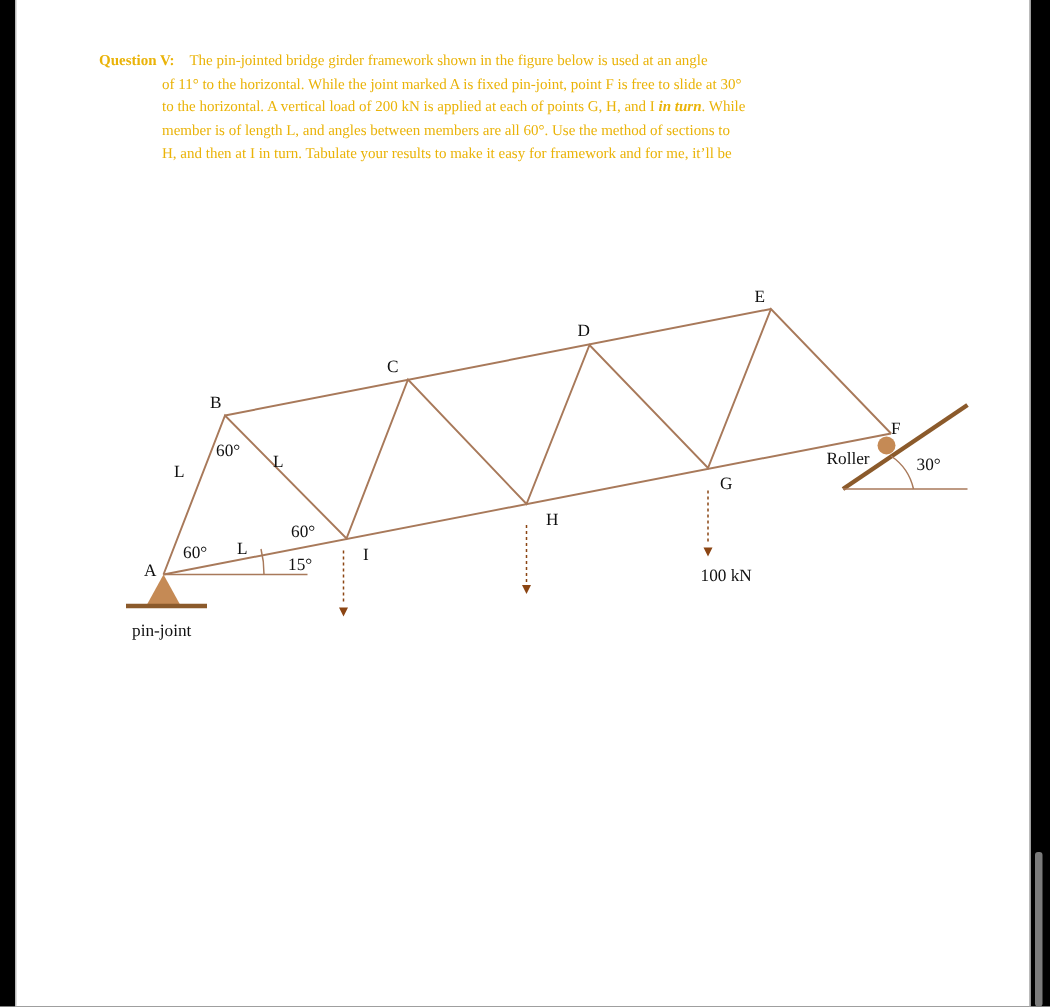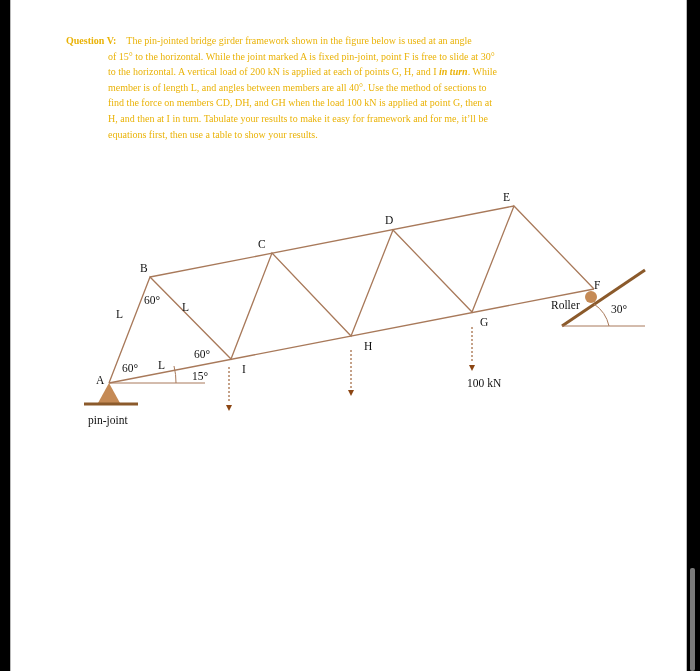--- a/index.html
+++ b/index.html
@@ -22,7 +22,7 @@
 
 <div class="question">
   <div class="q-line"><span class="q-label">Question V:</span><span>The pin-jointed bridge girder framework shown in the figure below is used at an angle</span></div>
-  <div class="q-line q-indent">of 15° to the horizontal. While the joint marked A is fixed pin-joint, point F is free to slide at 30°</div>
+  <div class="q-line q-indent">of 11° to the horizontal. While the joint marked A is fixed pin-joint, point F is free to slide at 30°</div>
   <div class="q-line q-indent"><span>to the horizontal. A vertical load of 200 kN is applied at each of points G, H, and I </span><span class="emph">in turn</span><span>. While</span></div>
   <div class="q-line q-indent">member is of length L, and angles between members are all 40°. Use the method of sections to</div>
   <div class="q-line q-indent">find the force on members CD, DH, and GH when the load 100 kN is applied at point G, then at</div>

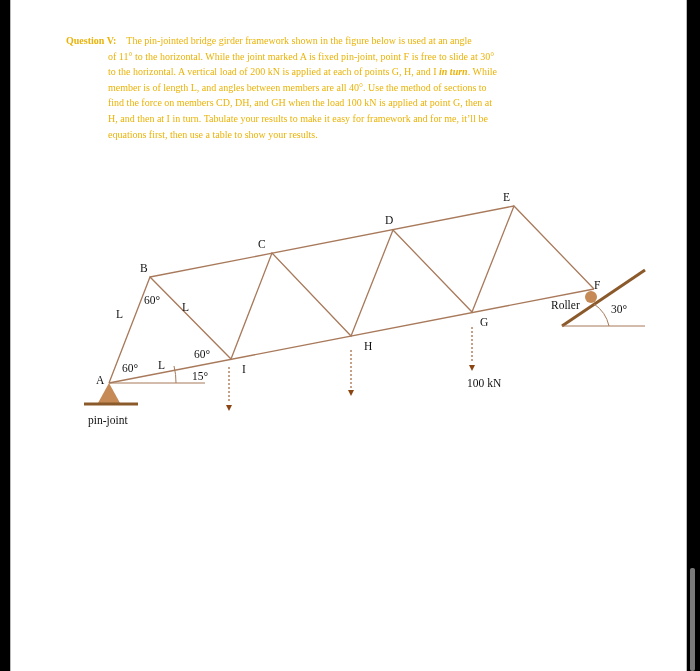--- a/index.html
+++ b/index.html
@@ -24,7 +24,7 @@
   <div class="q-line"><span class="q-label">Question V:</span><span>The pin-jointed bridge girder framework shown in the figure below is used at an angle</span></div>
   <div class="q-line q-indent">of 11° to the horizontal. While the joint marked A is fixed pin-joint, point F is free to slide at 30°</div>
   <div class="q-line q-indent"><span>to the horizontal. A vertical load of 200 kN is applied at each of points G, H, and I </span><span class="emph">in turn</span><span>. While</span></div>
-  <div class="q-line q-indent">member is of length L, and angles between members are all 40°. Use the method of sections to</div>
+  <div class="q-line q-indent">member is of length L, and angles between members are all 60°. Use the method of sections to</div>
   <div class="q-line q-indent">find the force on members CD, DH, and GH when the load 100 kN is applied at point G, then at</div>
   <div class="q-line q-indent">H, and then at I in turn. Tabulate your results to make it easy for framework and for me, it’ll be</div>
   <div class="q-line q-indent">equations first, then use a table to show your results.</div>

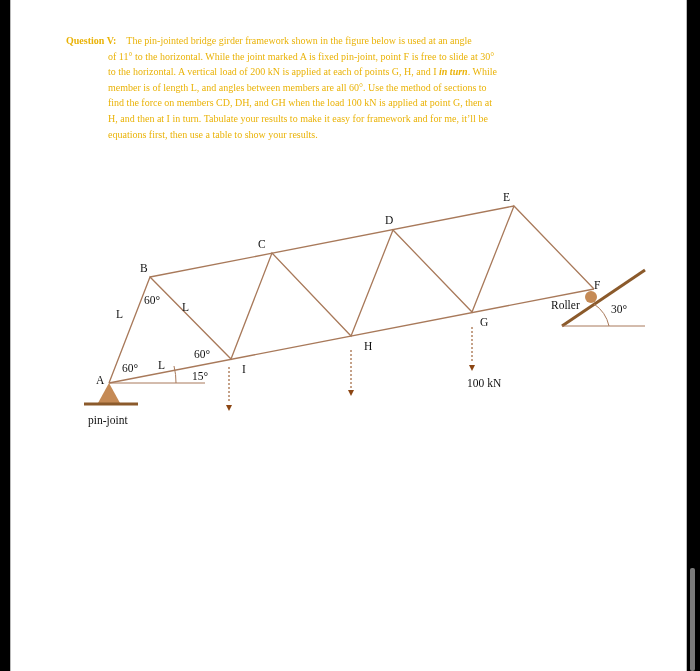--- a/index.html
+++ b/index.html
@@ -25,7 +25,6 @@
   <div class="q-line q-indent">of 11° to the horizontal. While the joint marked A is fixed pin-joint, point F is free to slide at 30°</div>
   <div class="q-line q-indent"><span>to the horizontal. A vertical load of 200 kN is applied at each of points G, H, and I </span><span class="emph">in turn</span><span>. While</span></div>
   <div class="q-line q-indent">member is of length L, and angles between members are all 60°. Use the method of sections to</div>
-  <div class="q-line q-indent">find the force on members CD, DH, and GH when the load 100 kN is applied at point G, then at</div>
   <div class="q-line q-indent">H, and then at I in turn. Tabulate your results to make it easy for framework and for me, it’ll be</div>
   <div class="q-line q-indent">equations first, then use a table to show your results.</div>
 </div>

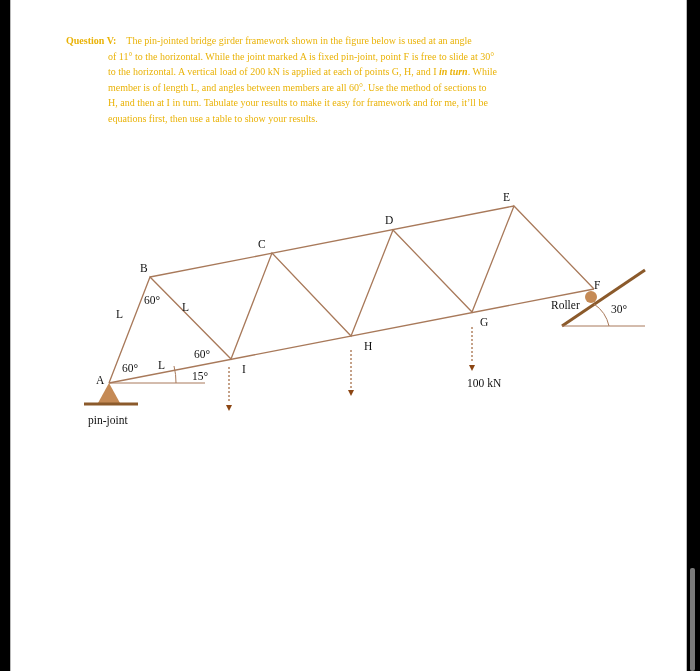--- a/index.html
+++ b/index.html
@@ -26,7 +26,6 @@
   <div class="q-line q-indent"><span>to the horizontal. A vertical load of 200 kN is applied at each of points G, H, and I </span><span class="emph">in turn</span><span>. While</span></div>
   <div class="q-line q-indent">member is of length L, and angles between members are all 60°. Use the method of sections to</div>
   <div class="q-line q-indent">H, and then at I in turn. Tabulate your results to make it easy for framework and for me, it’ll be</div>
-  <div class="q-line q-indent">equations first, then use a table to show your results.</div>
 </div>
 
 <svg width="700" height="671">

